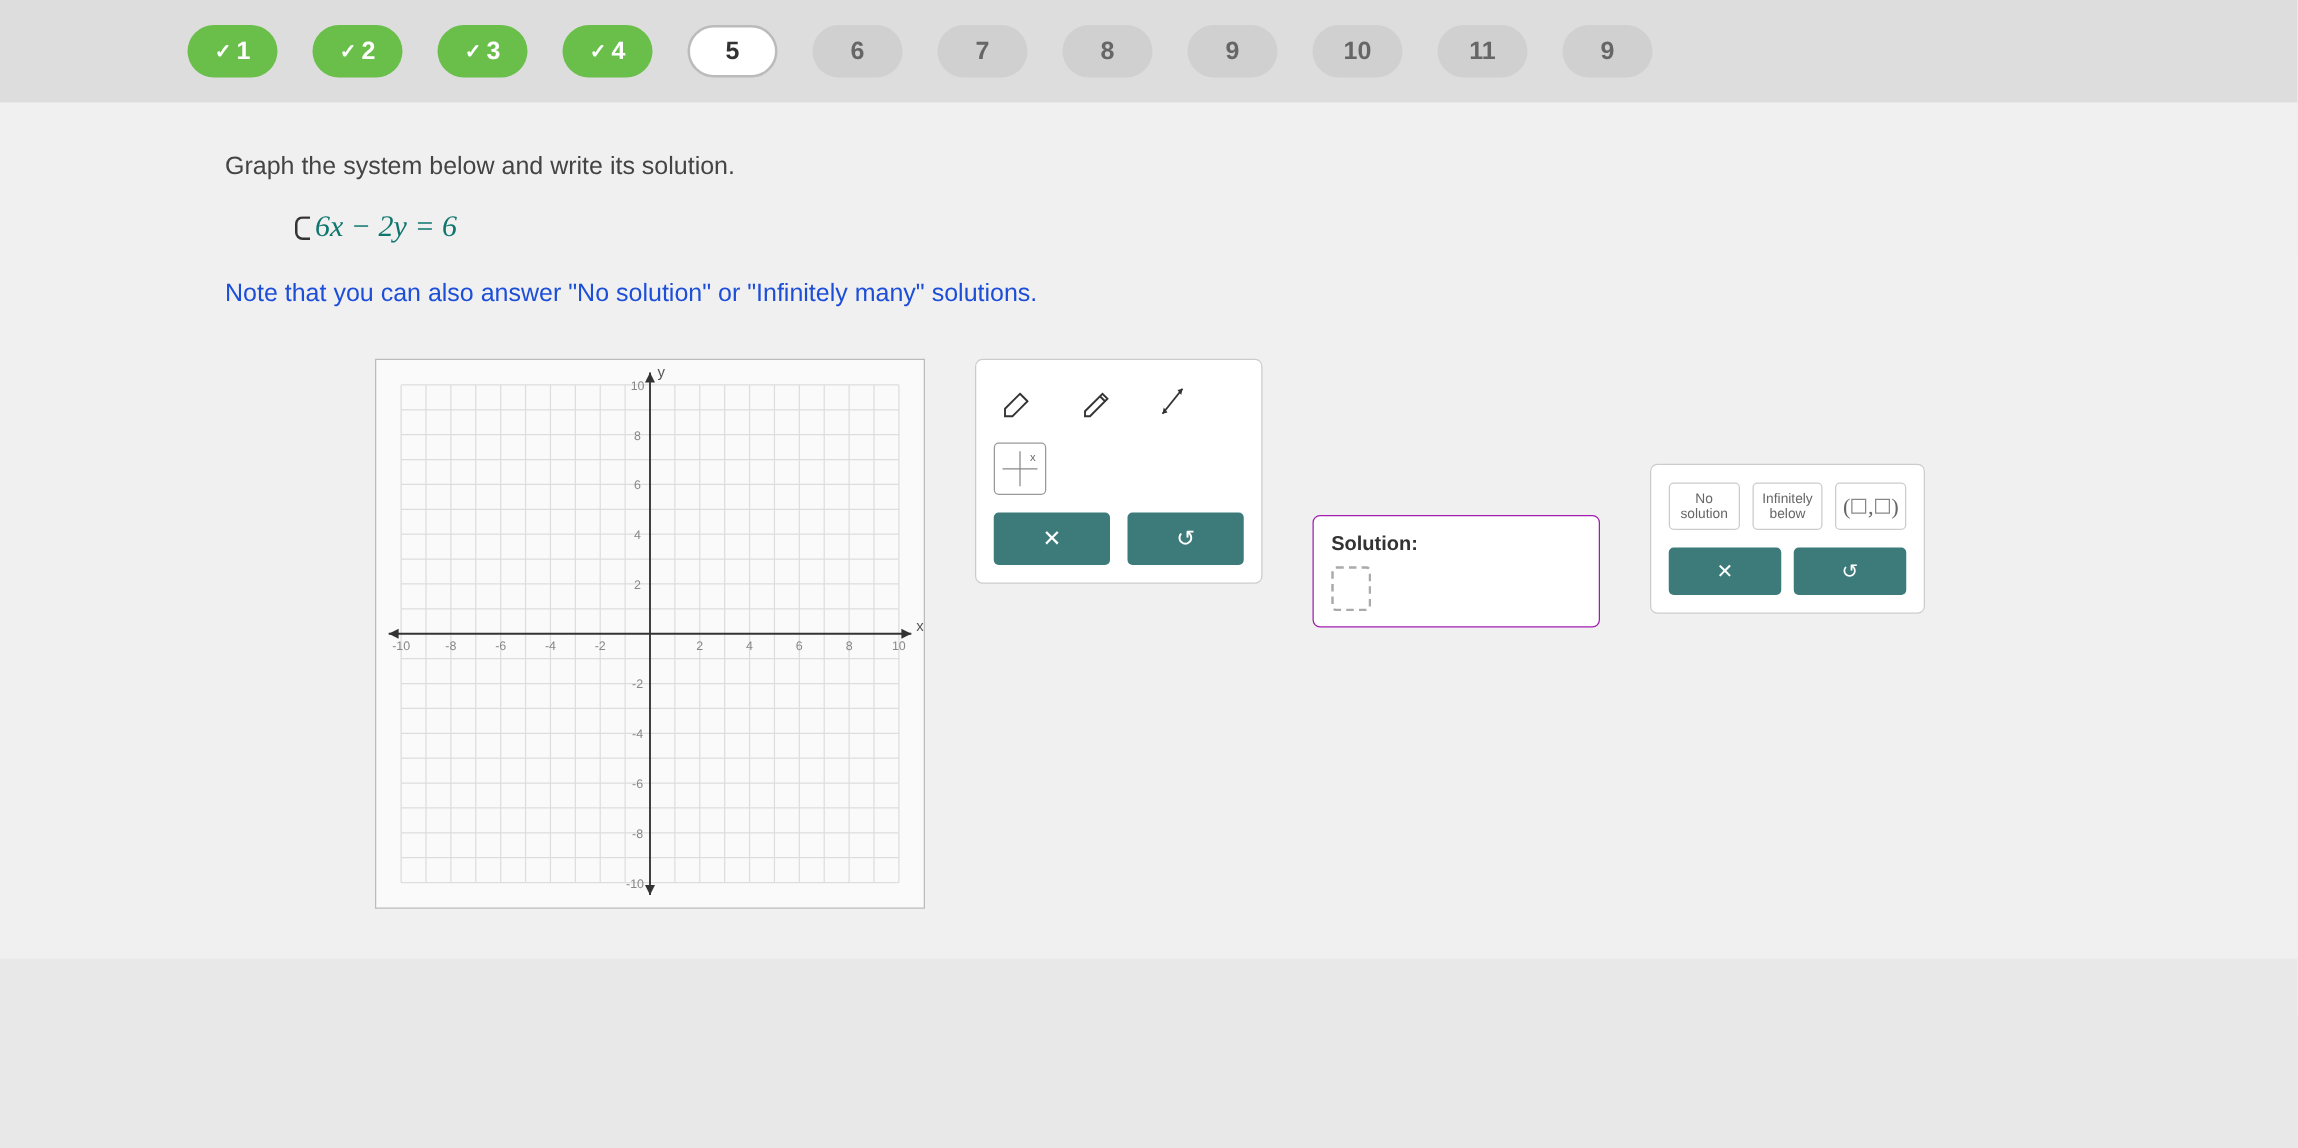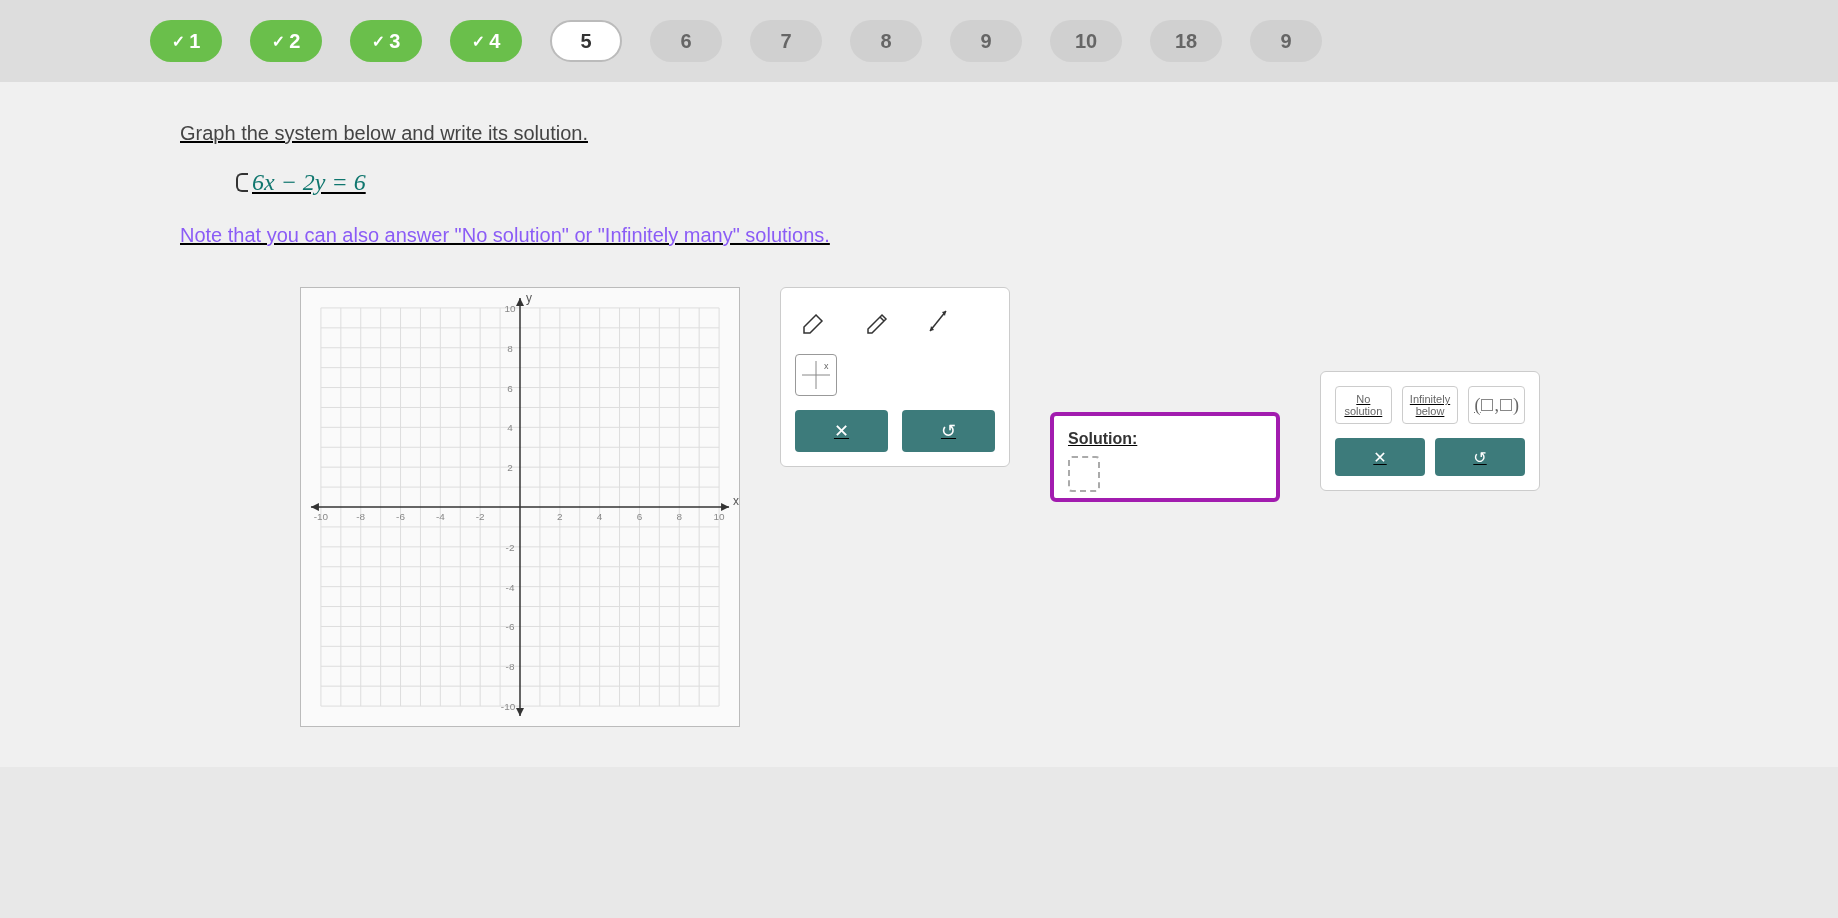--- a/index.html
+++ b/index.html
@@ -115,7 +115,7 @@
       <span>10</span>
     </div>
   <div class="nav-item pending">
-      <span>18</span>
+      <span>11</span>
     </div>
   <div class="nav-item pending">
       <span>9</span>

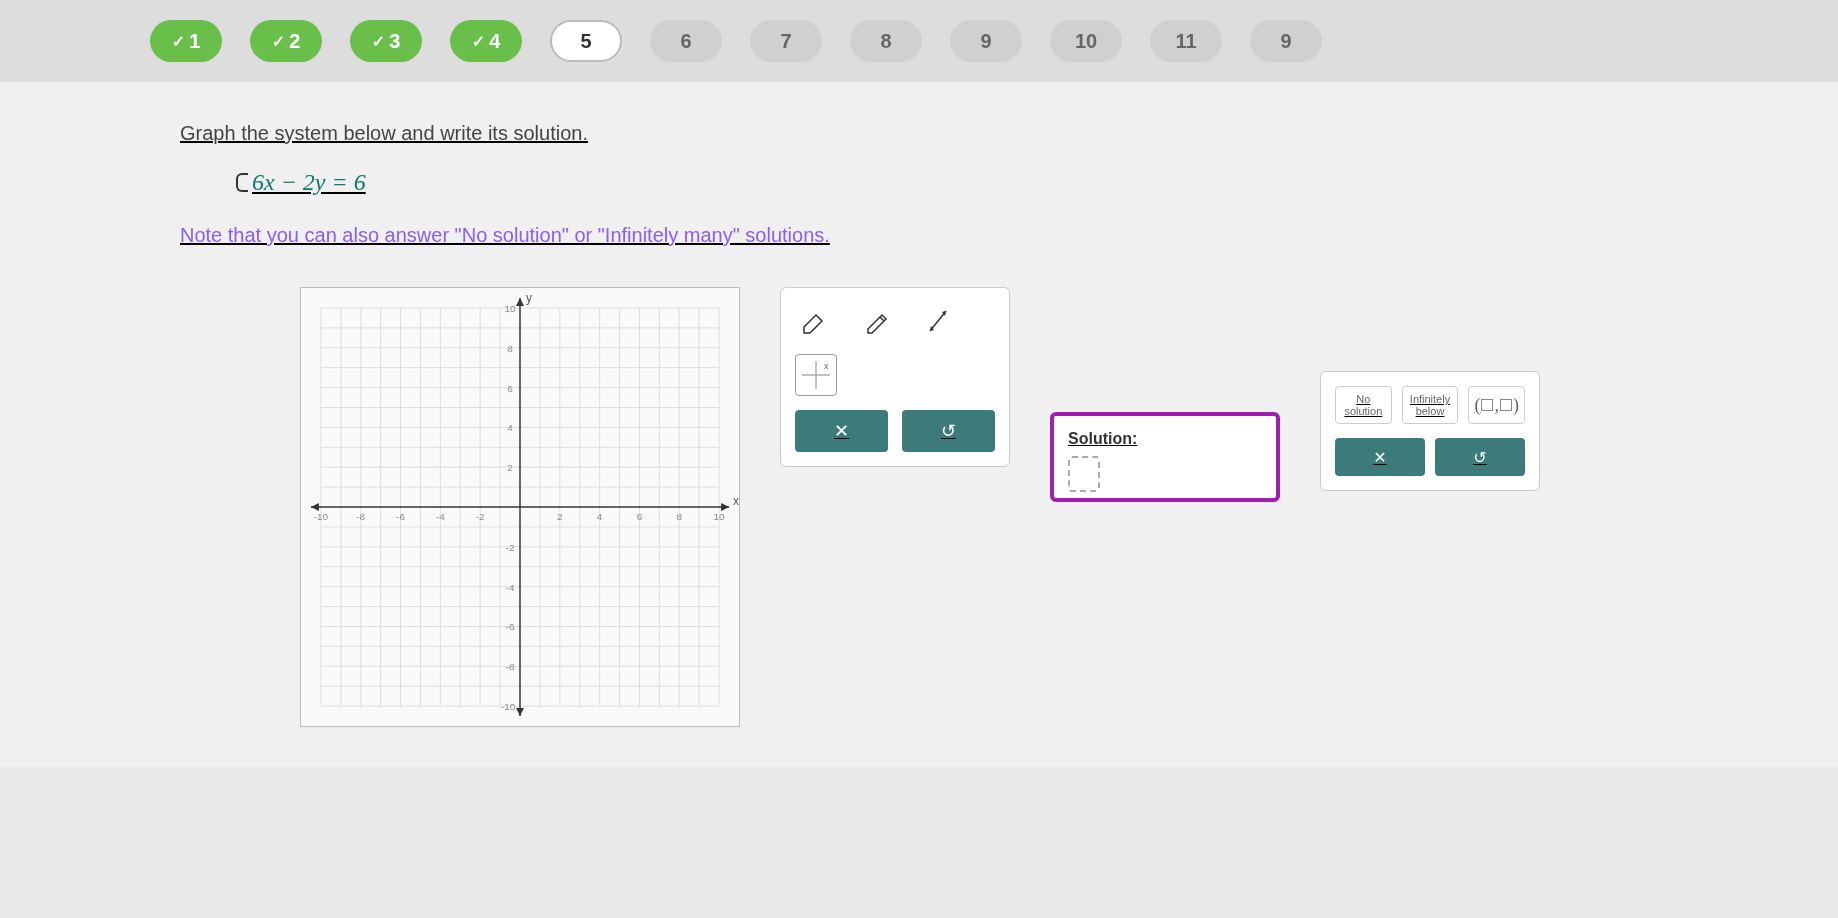--- a/index.html
+++ b/index.html
@@ -16,7 +16,7 @@
     .nav-item.pending { background: #d0d0d0; color: #666; }
     .check { margin-right: 4px; font-size: 16px; }
     
-    .content { padding: 40px 180px; background: #f0f0f0; text-decoration: underline; }
+    .content { padding: 40px 180px; background: #f0f0f0; }
     .instruction { font-size: 20px; color: #444; margin-bottom: 24px; }
     
     .equations { margin-left: 56px; font-family: 'Times New Roman', serif; font-size: 24px; position: relative; padding-left: 16px; margin-bottom: 28px; }

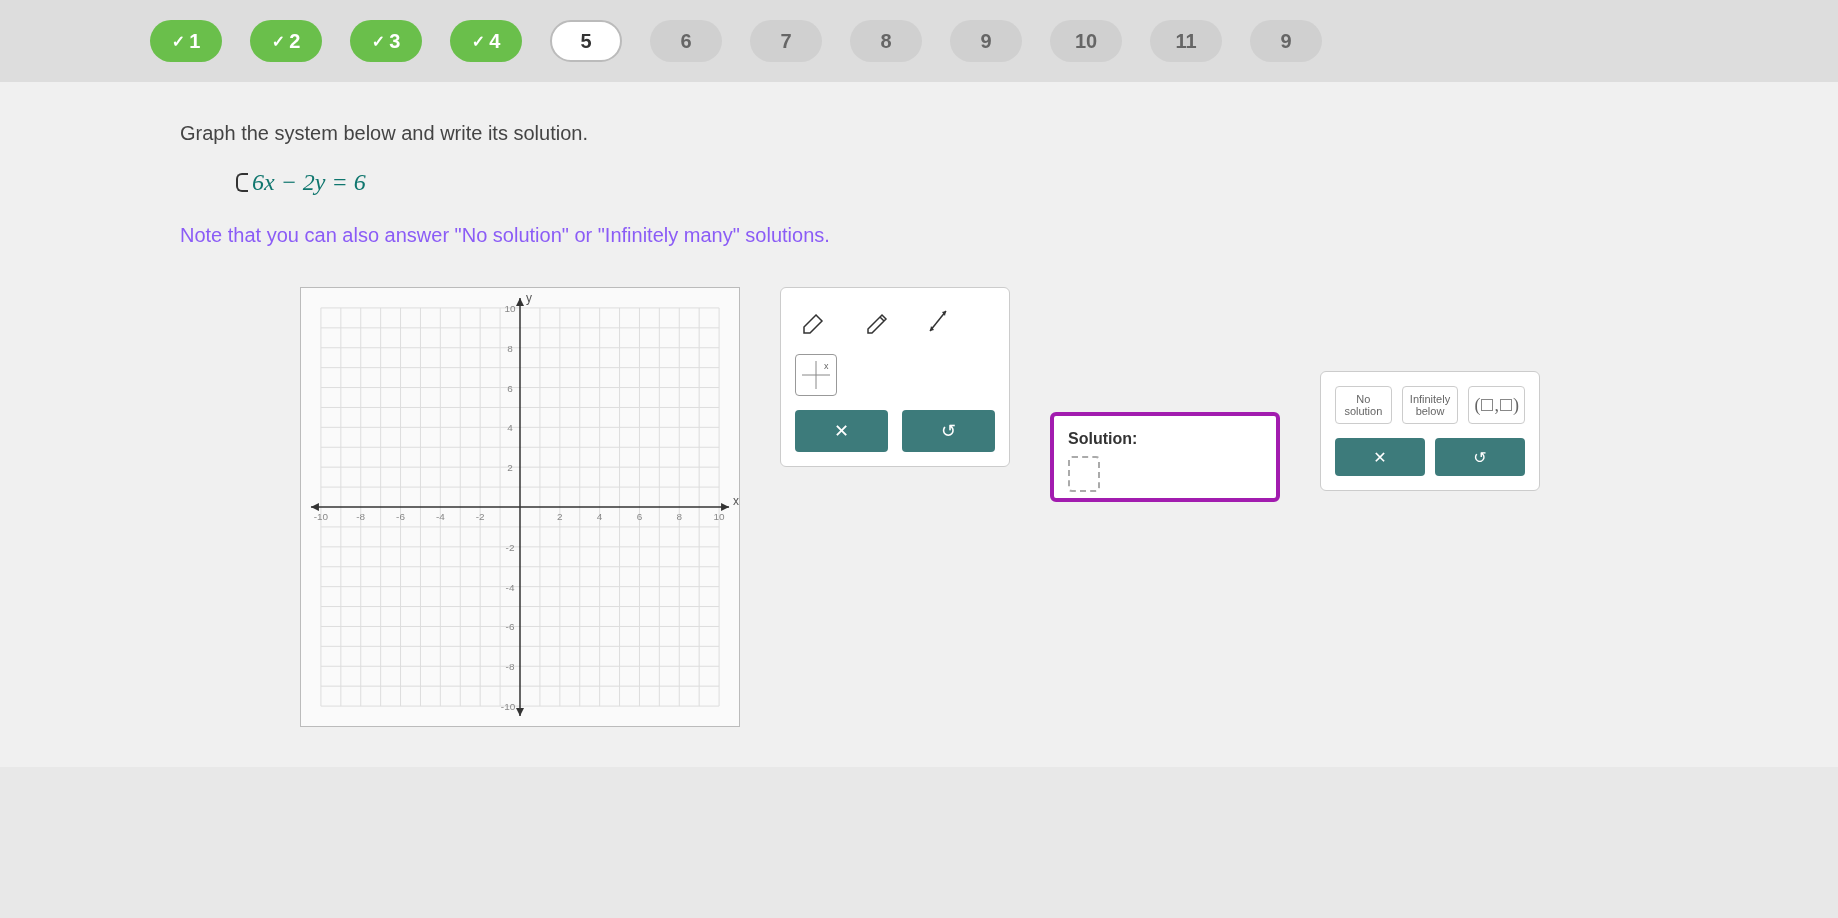--- a/index.html
+++ b/index.html
@@ -27,7 +27,7 @@
     }
     .eq { margin: 6px 0; font-style: italic; color: #0f766e; }
     
-    .note { font-size: 20px; color: #8b5cf6; margin-bottom: 40px; }
+    .note { font-size: 20px; color: #1d4ed8; margin-bottom: 40px; }
     
     .work-area { display: flex; gap: 40px; align-items: flex-start; padding-left: 120px; }
     

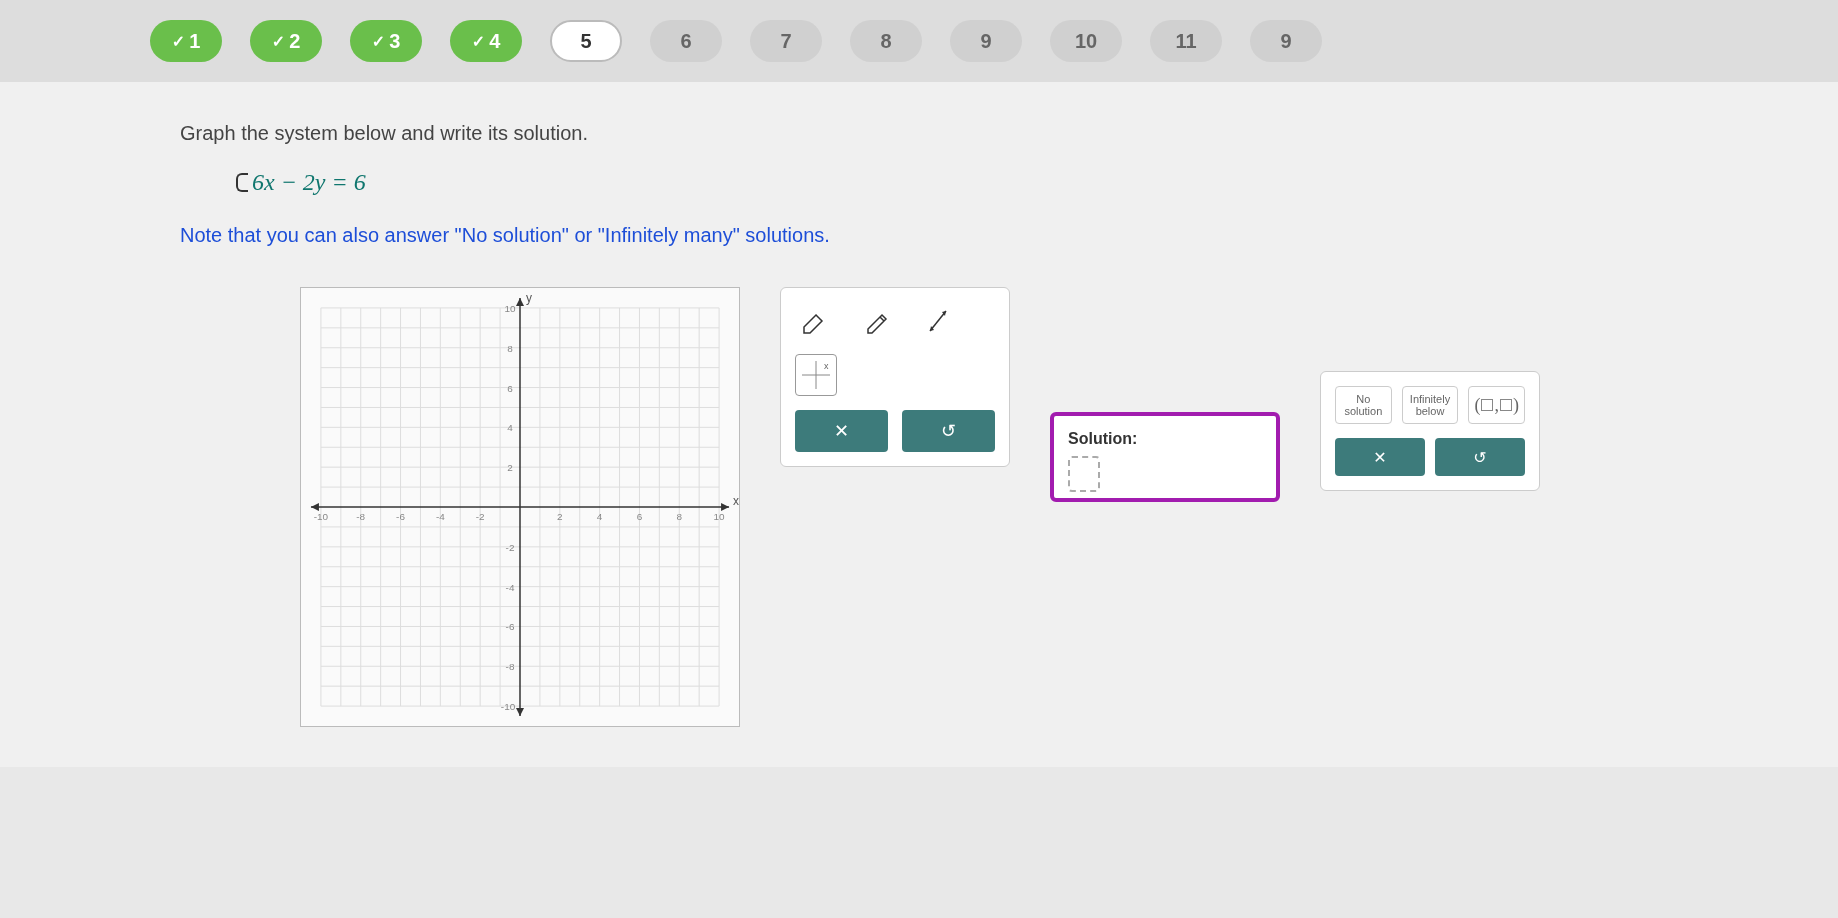--- a/index.html
+++ b/index.html
@@ -49,7 +49,7 @@
     }
     
     .solution-panel { 
-      width: 230px; height: 90px; background: white; border: 4px solid #a21caf; border-radius: 6px; 
+      width: 230px; height: 90px; background: white; border: 1px solid #a21caf; border-radius: 6px; 
       padding: 14px; margin-top: 125px;
     }
     .solution-label { font-size: 16px; font-weight: 600; color: #333; margin-bottom: 8px; }

